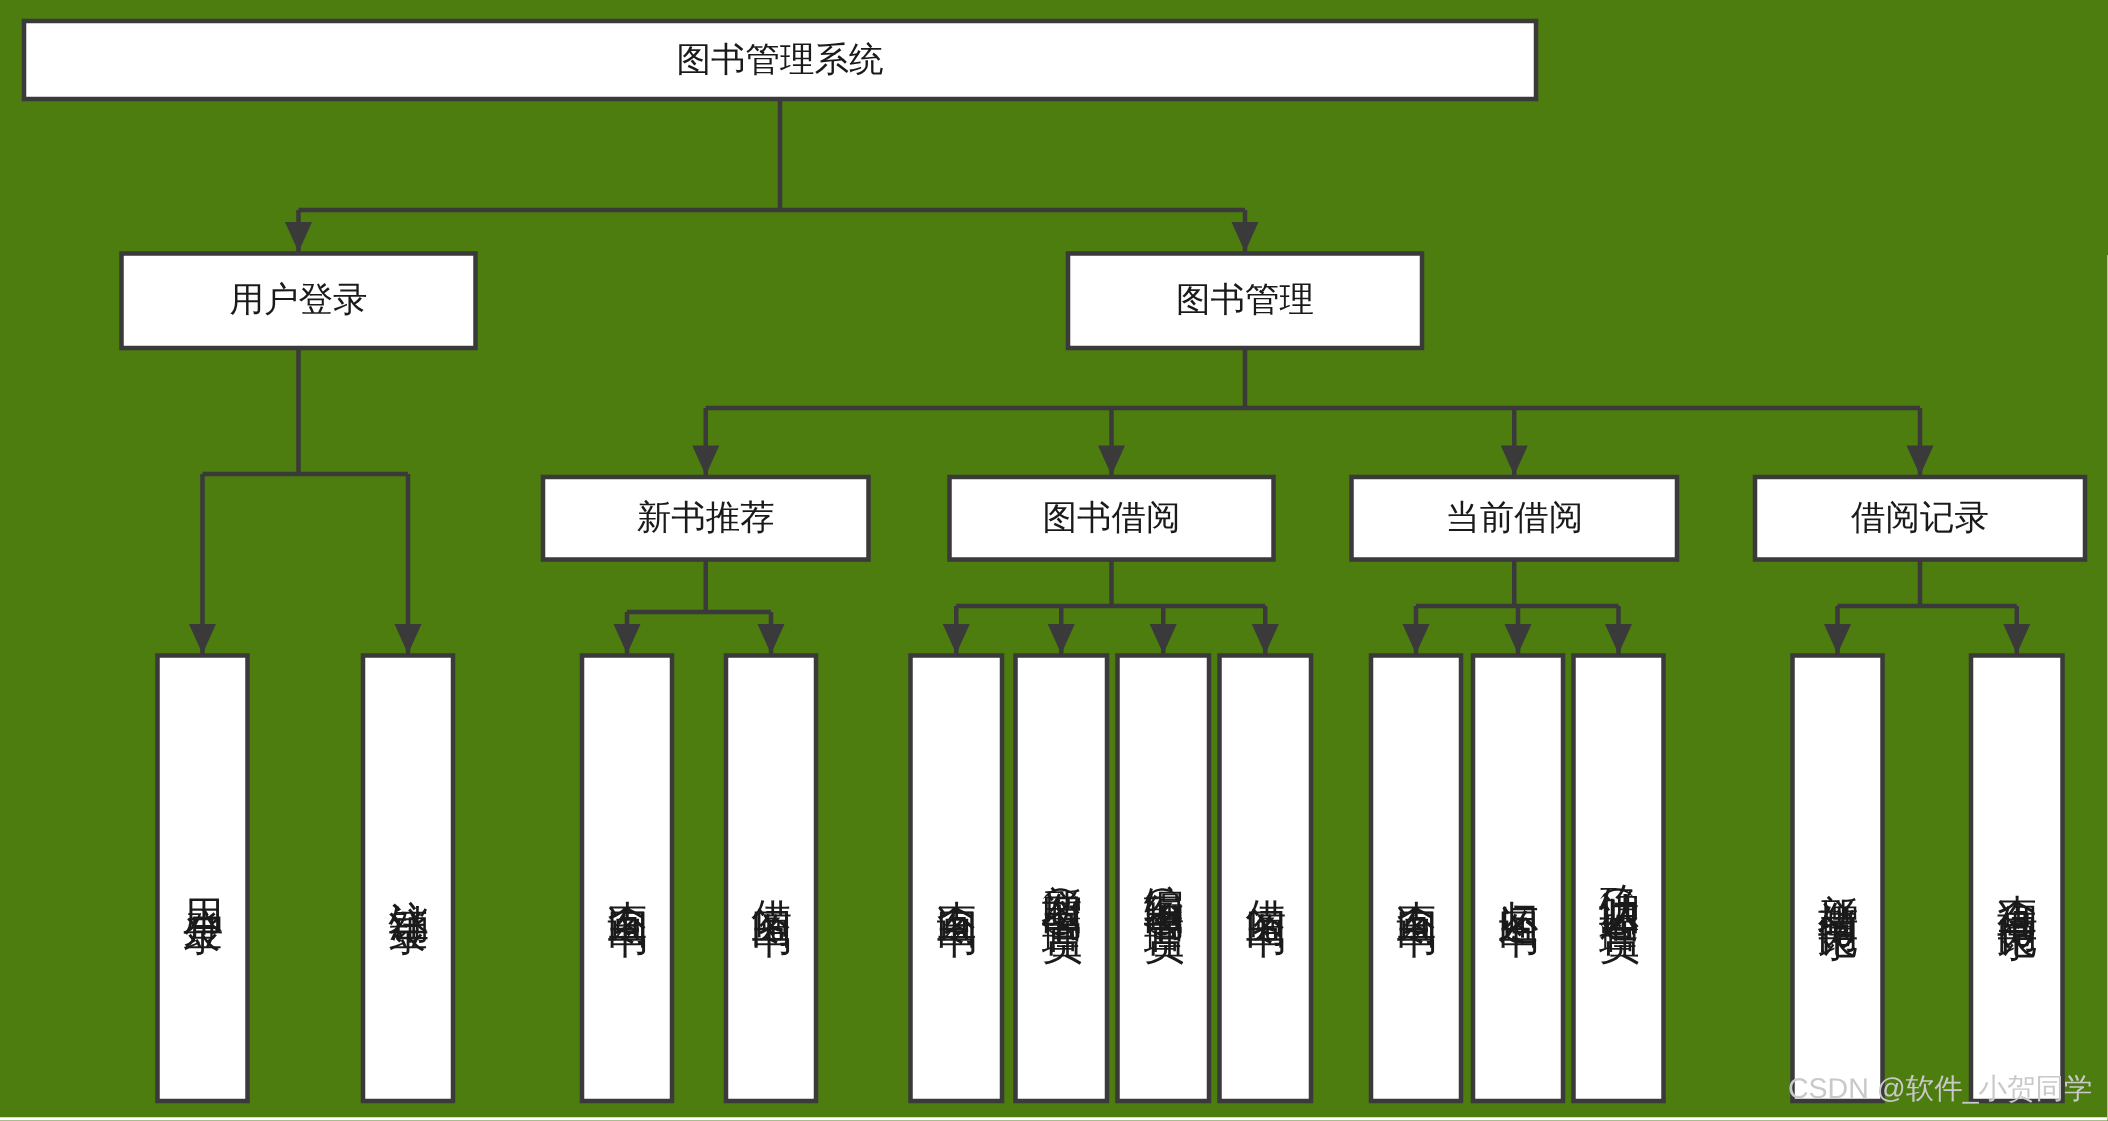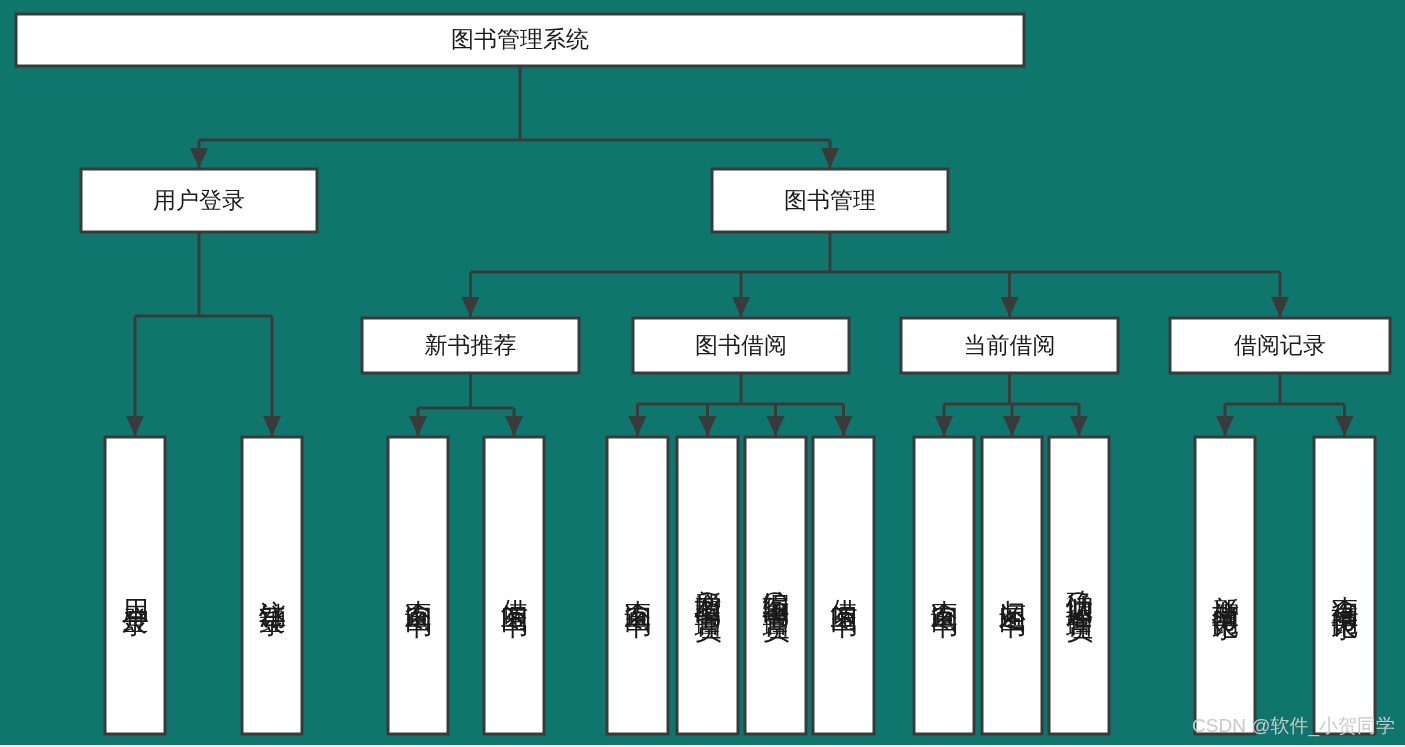--- a/index.html
+++ b/index.html
@@ -14,7 +14,7 @@
     position: relative;
     width: 1405px;
     height: 745px;
-    background: #0f766e;
+    background: #4d7c0f;
     overflow: hidden;
   }
   #diagram-svg {

